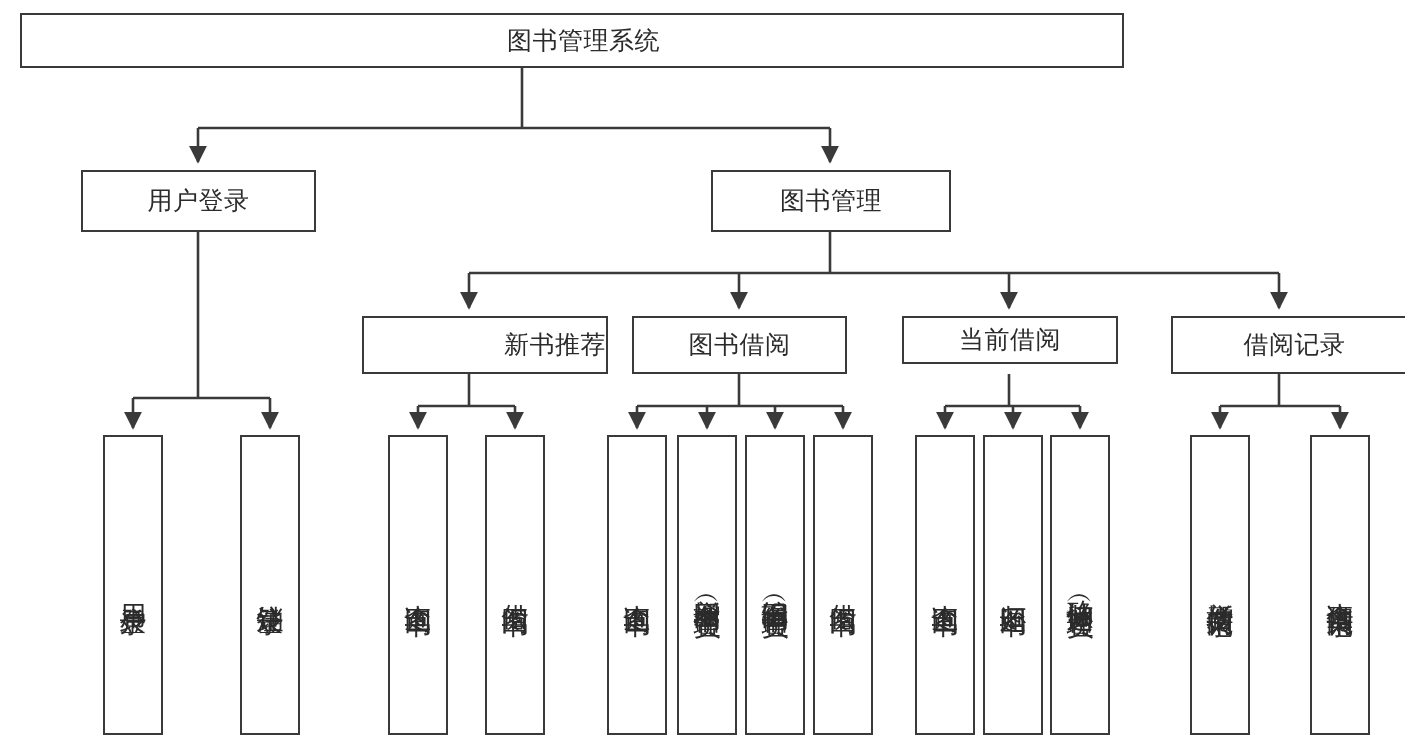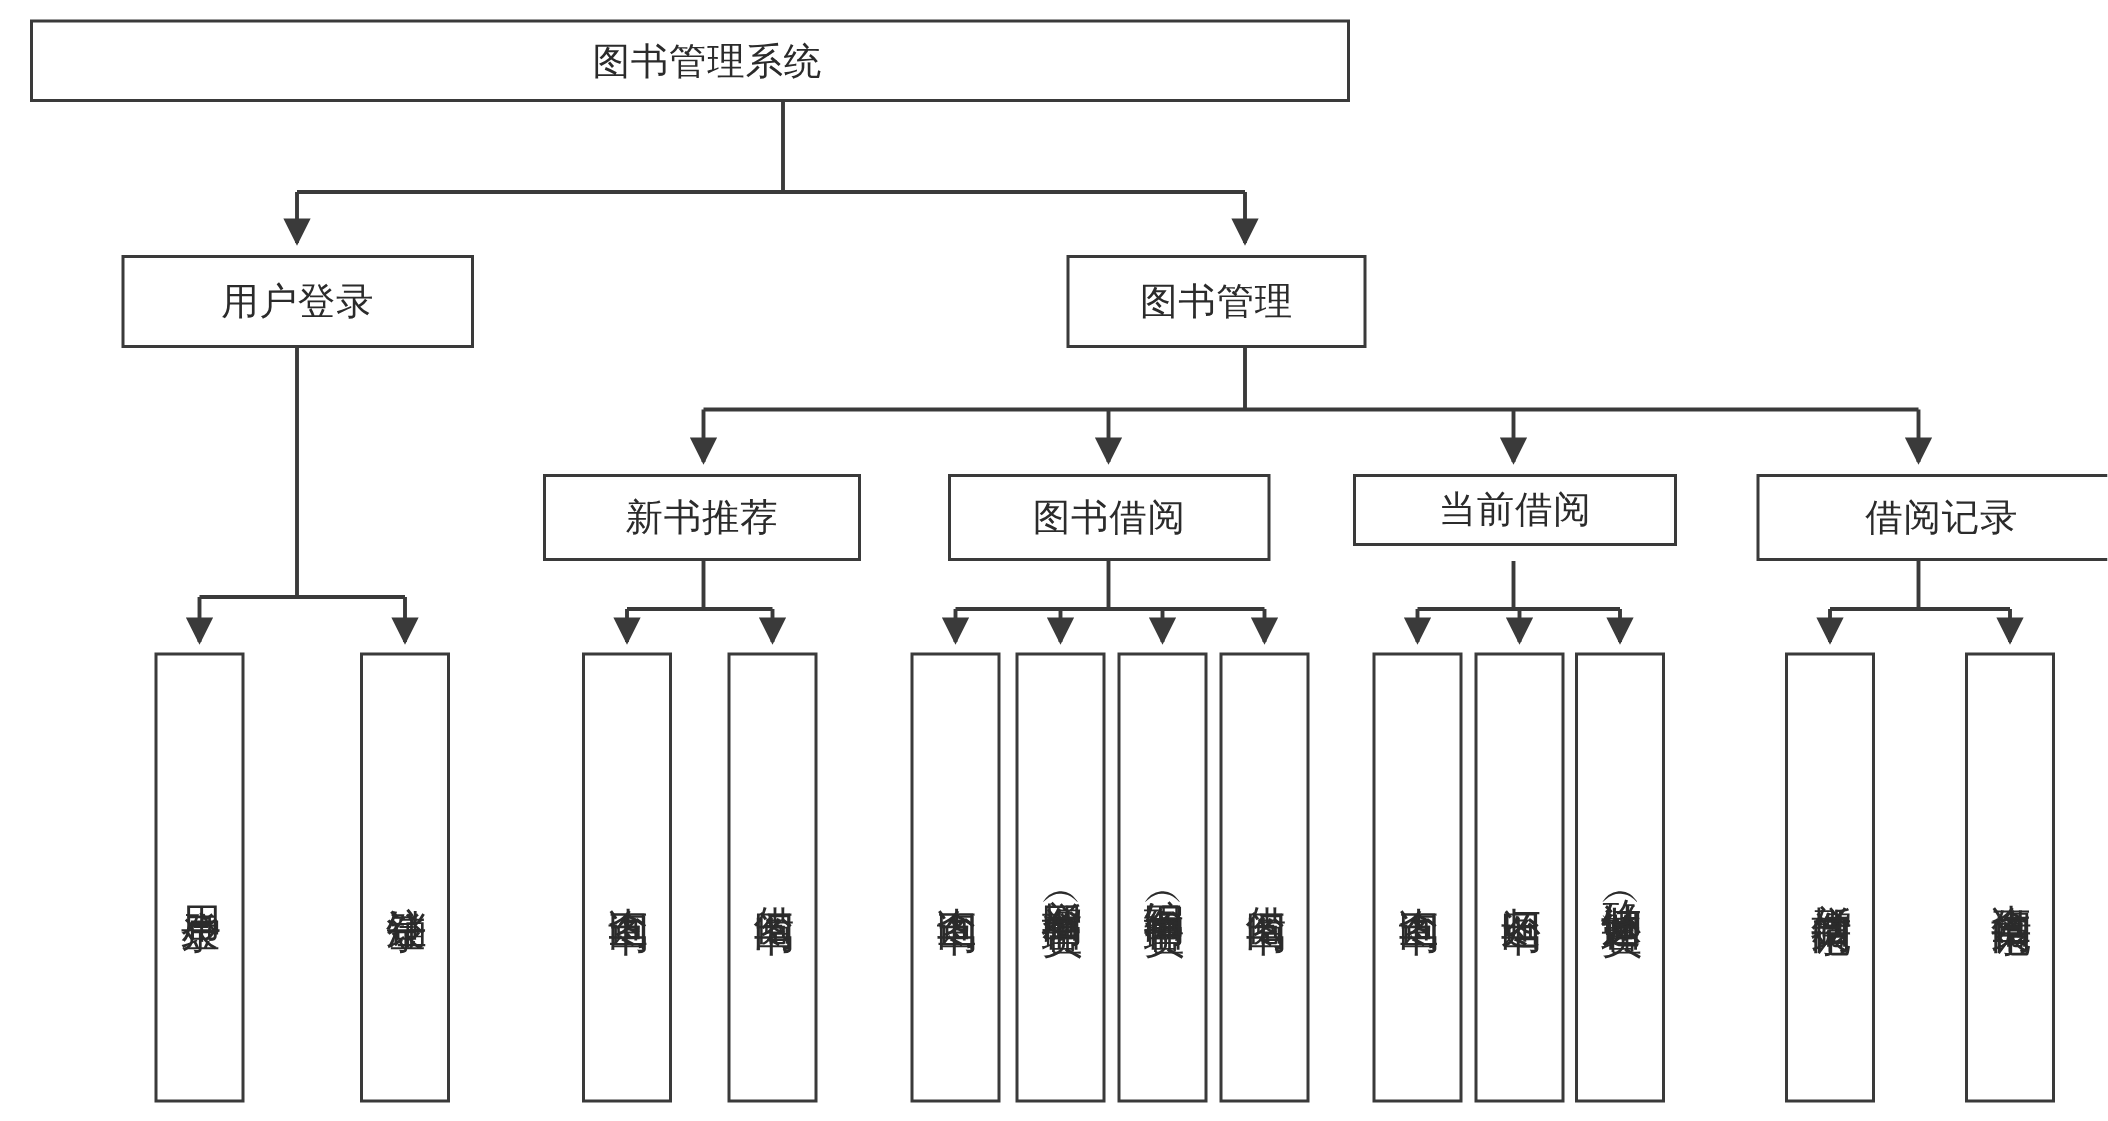--- a/index.html
+++ b/index.html
@@ -124,7 +124,7 @@
     </g>
   </svg>
 
-  <div class="node h" style="left:20px; top:13px; width:880px; height:55px;padding-left:23px;">
+  <div class="node h" style="left:20px; top:13px; width:1104px; height:55px;padding-left:23px;">
     <span class="label">图书管理系统</span>
   </div>
 

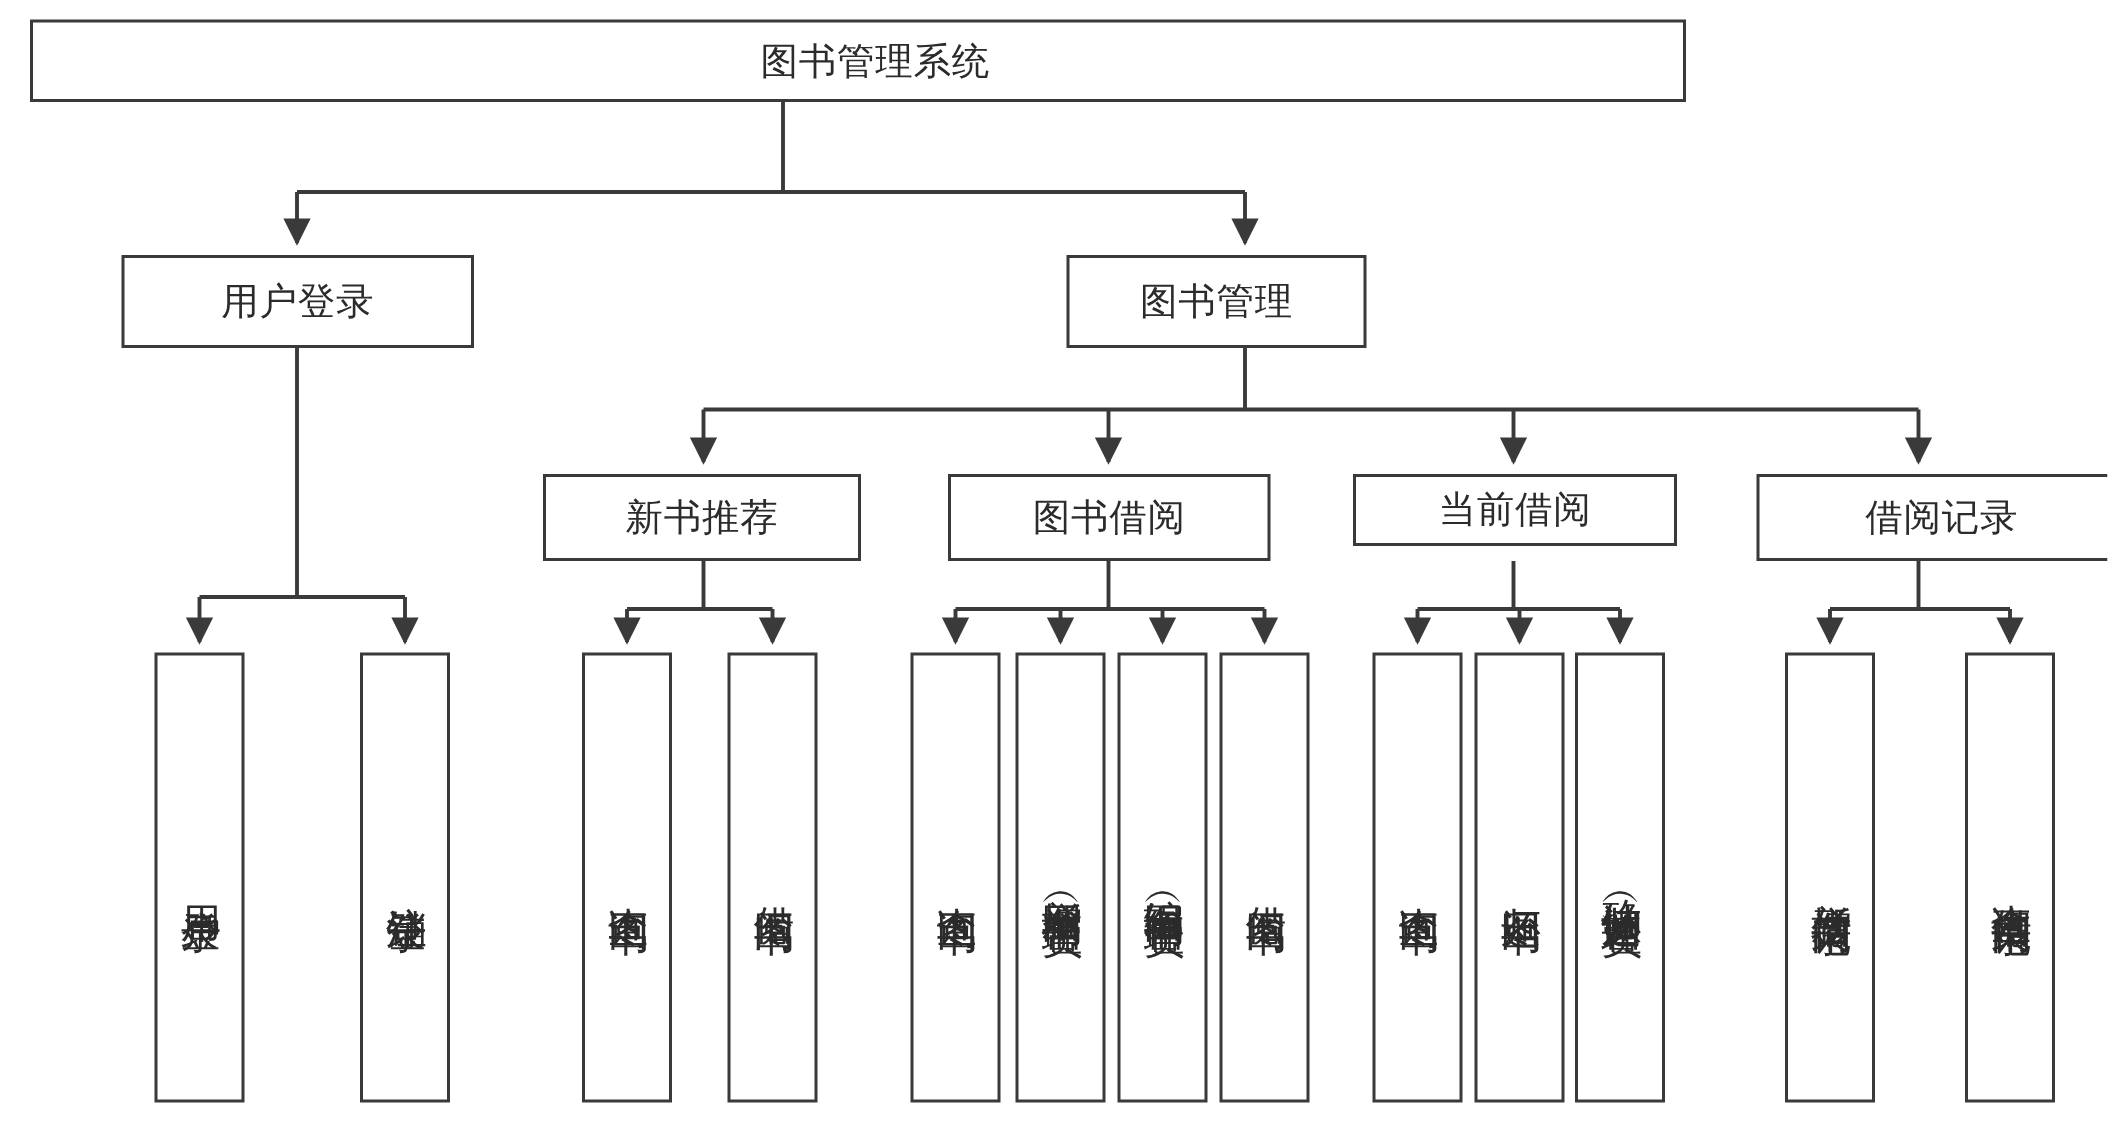--- a/index.html
+++ b/index.html
@@ -131,7 +131,7 @@
   <div class="node h" style="left:81px; top:170px; width:235px; height:62px;">
     <span class="label">用户登录</span>
   </div>
-  <div class="node h" style="left:711px; top:170px; width:200px; height:62px;">
+  <div class="node h" style="left:711px; top:170px; width:240px; height:62px;">
     <span class="label">图书管理</span>
   </div>
 

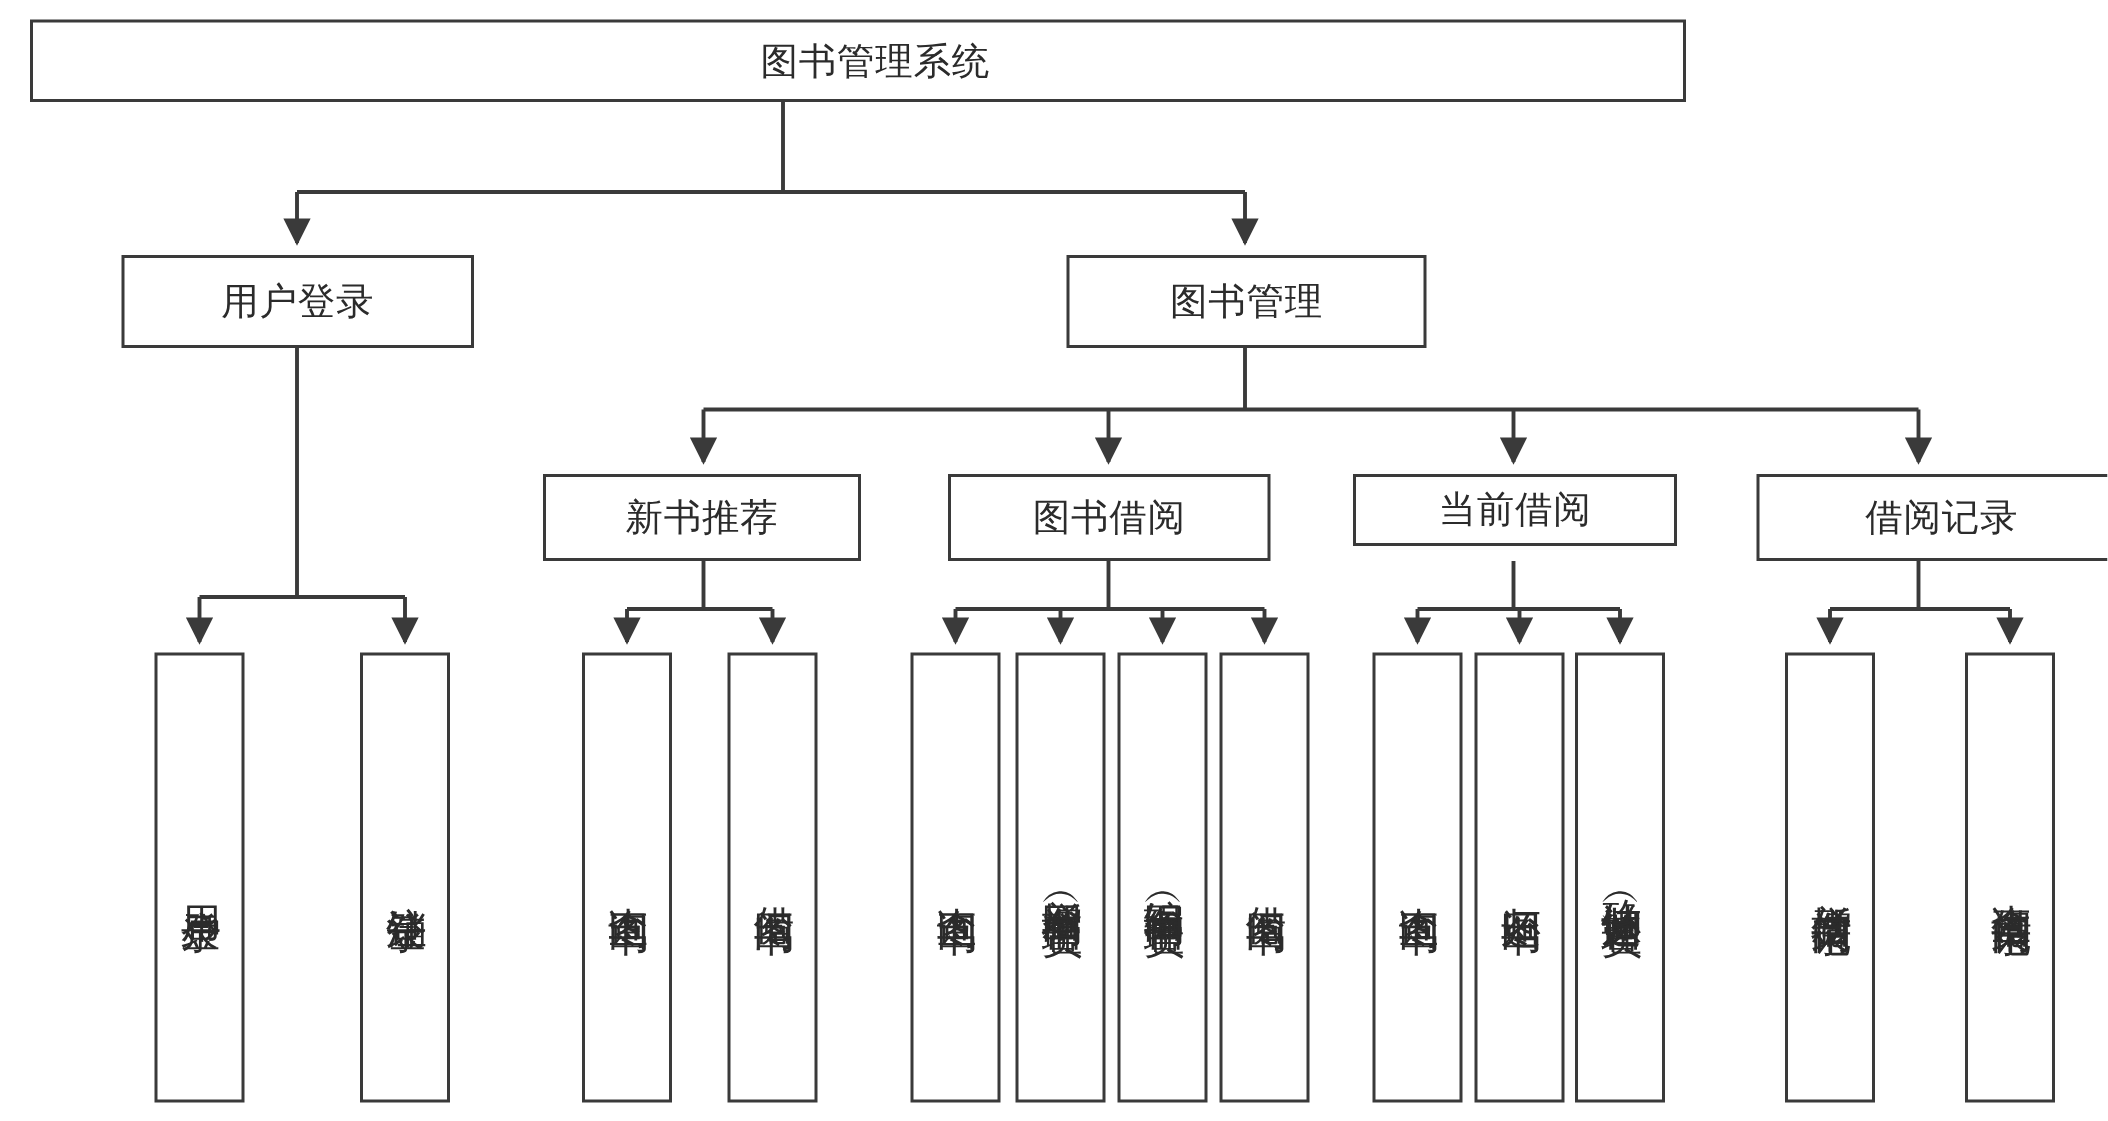--- a/index.html
+++ b/index.html
@@ -135,7 +135,7 @@
     <span class="label">图书管理</span>
   </div>
 
-  <div class="node h" style="left:362px; top:316px; width:212px; height:58px;">
+  <div class="node h" style="left:362px; top:316px; width:246px; height:58px;justify-content:flex-end;">
     <span class="label">新书推荐</span>
   </div>
   <div class="node h" style="left:632px; top:316px; width:215px; height:58px;">

